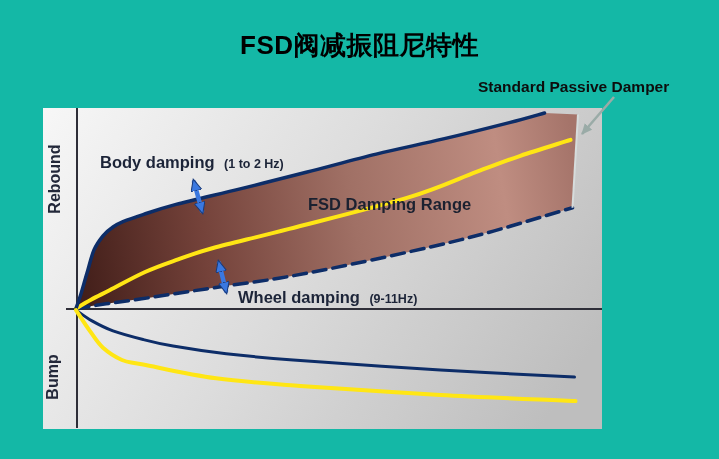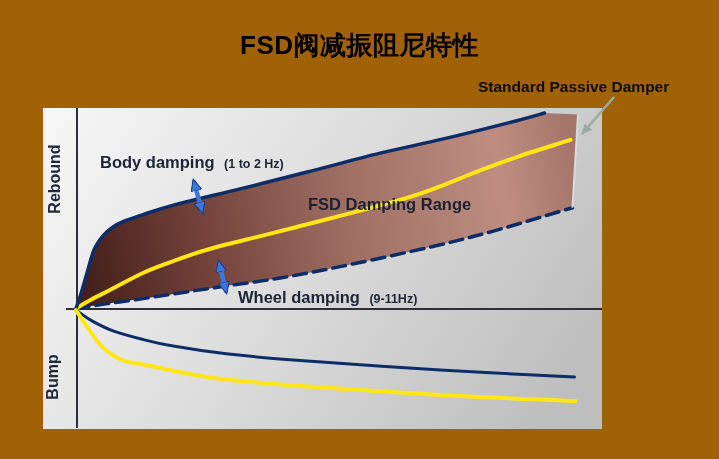--- a/index.html
+++ b/index.html
@@ -4,7 +4,7 @@
 <style>
   html,body{margin:0;padding:0;background:#ffffff;}
   body{width:719px;height:459px;overflow:hidden;font-family:"Liberation Sans","DejaVu Sans",sans-serif;}
-  .stage{position:relative;width:719px;height:459px;background:#a16207;}
+  .stage{position:relative;width:719px;height:459px;background:#14b8a6;}
   .title{position:absolute;left:0;right:0;top:28px;text-align:center;
          font-size:26px;font-weight:700;color:#000000;letter-spacing:0.5px;}
   svg{position:absolute;left:0;top:0;}

